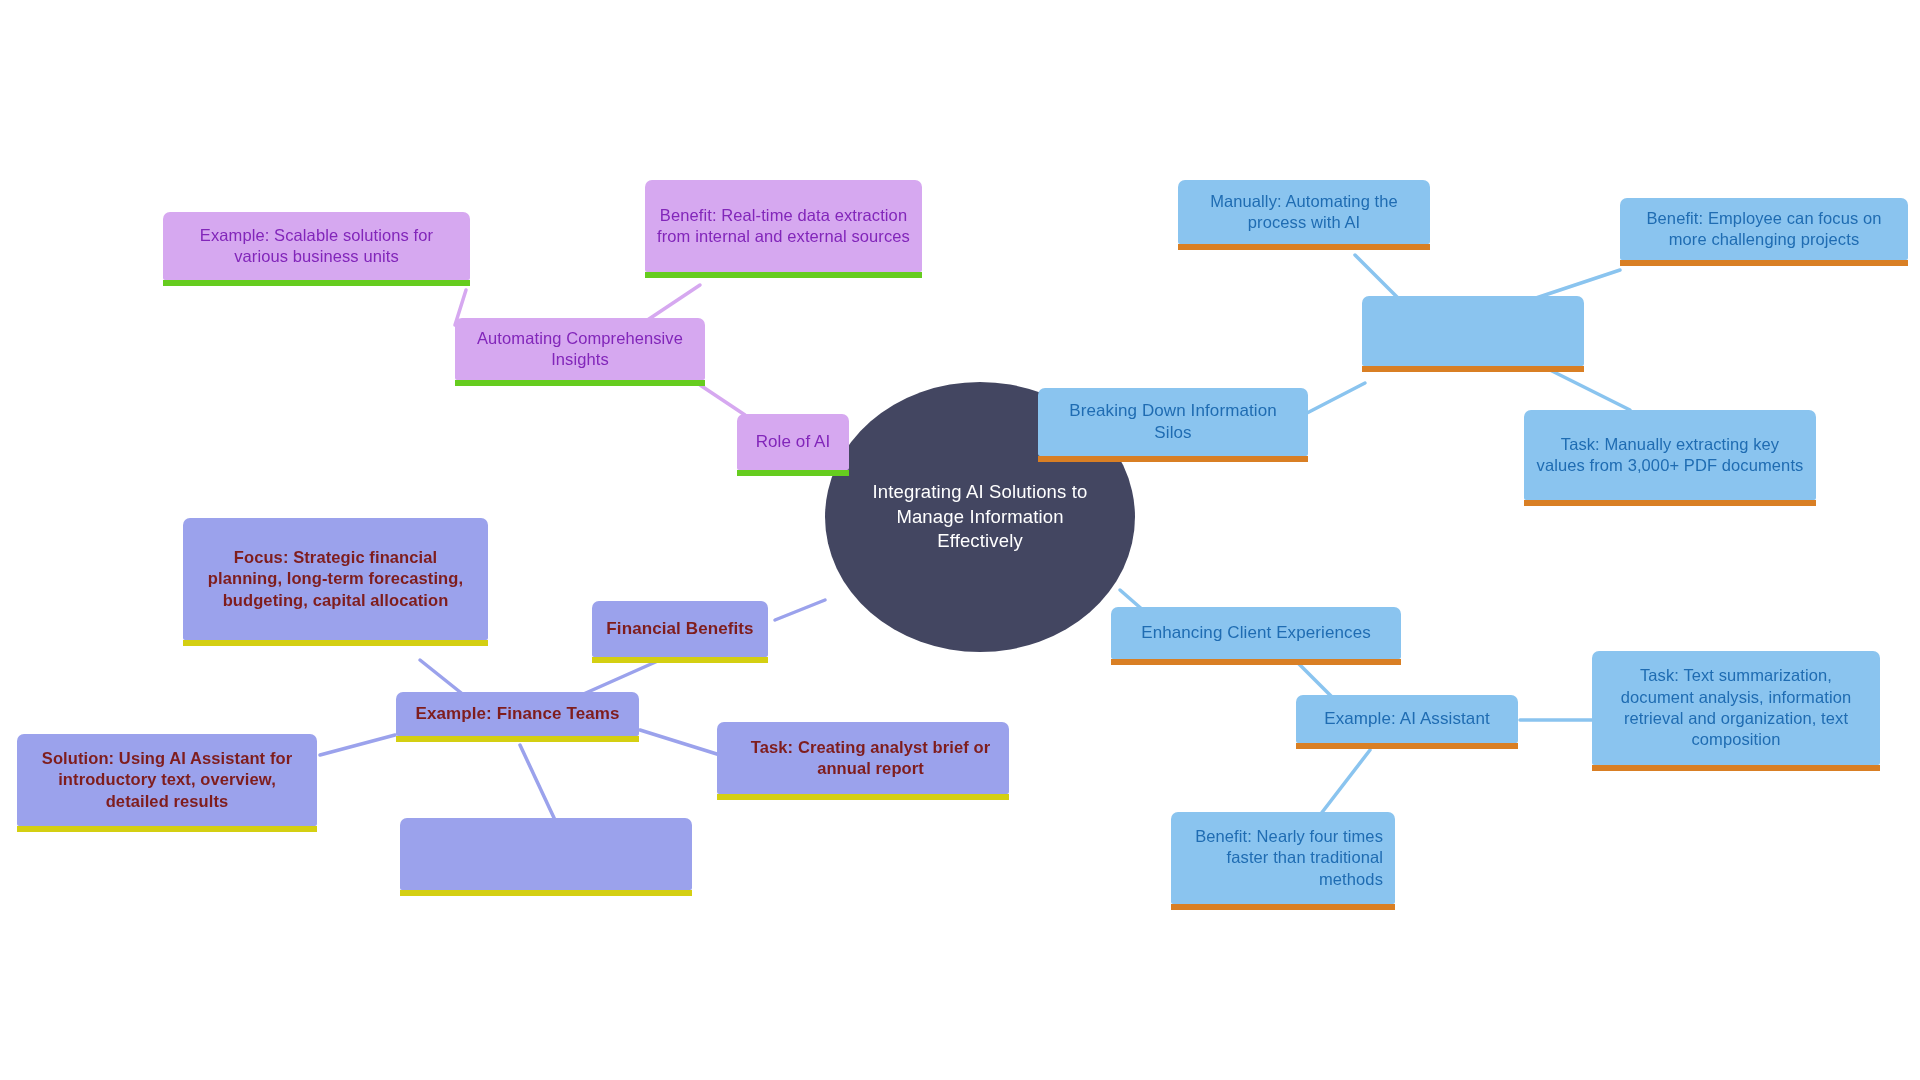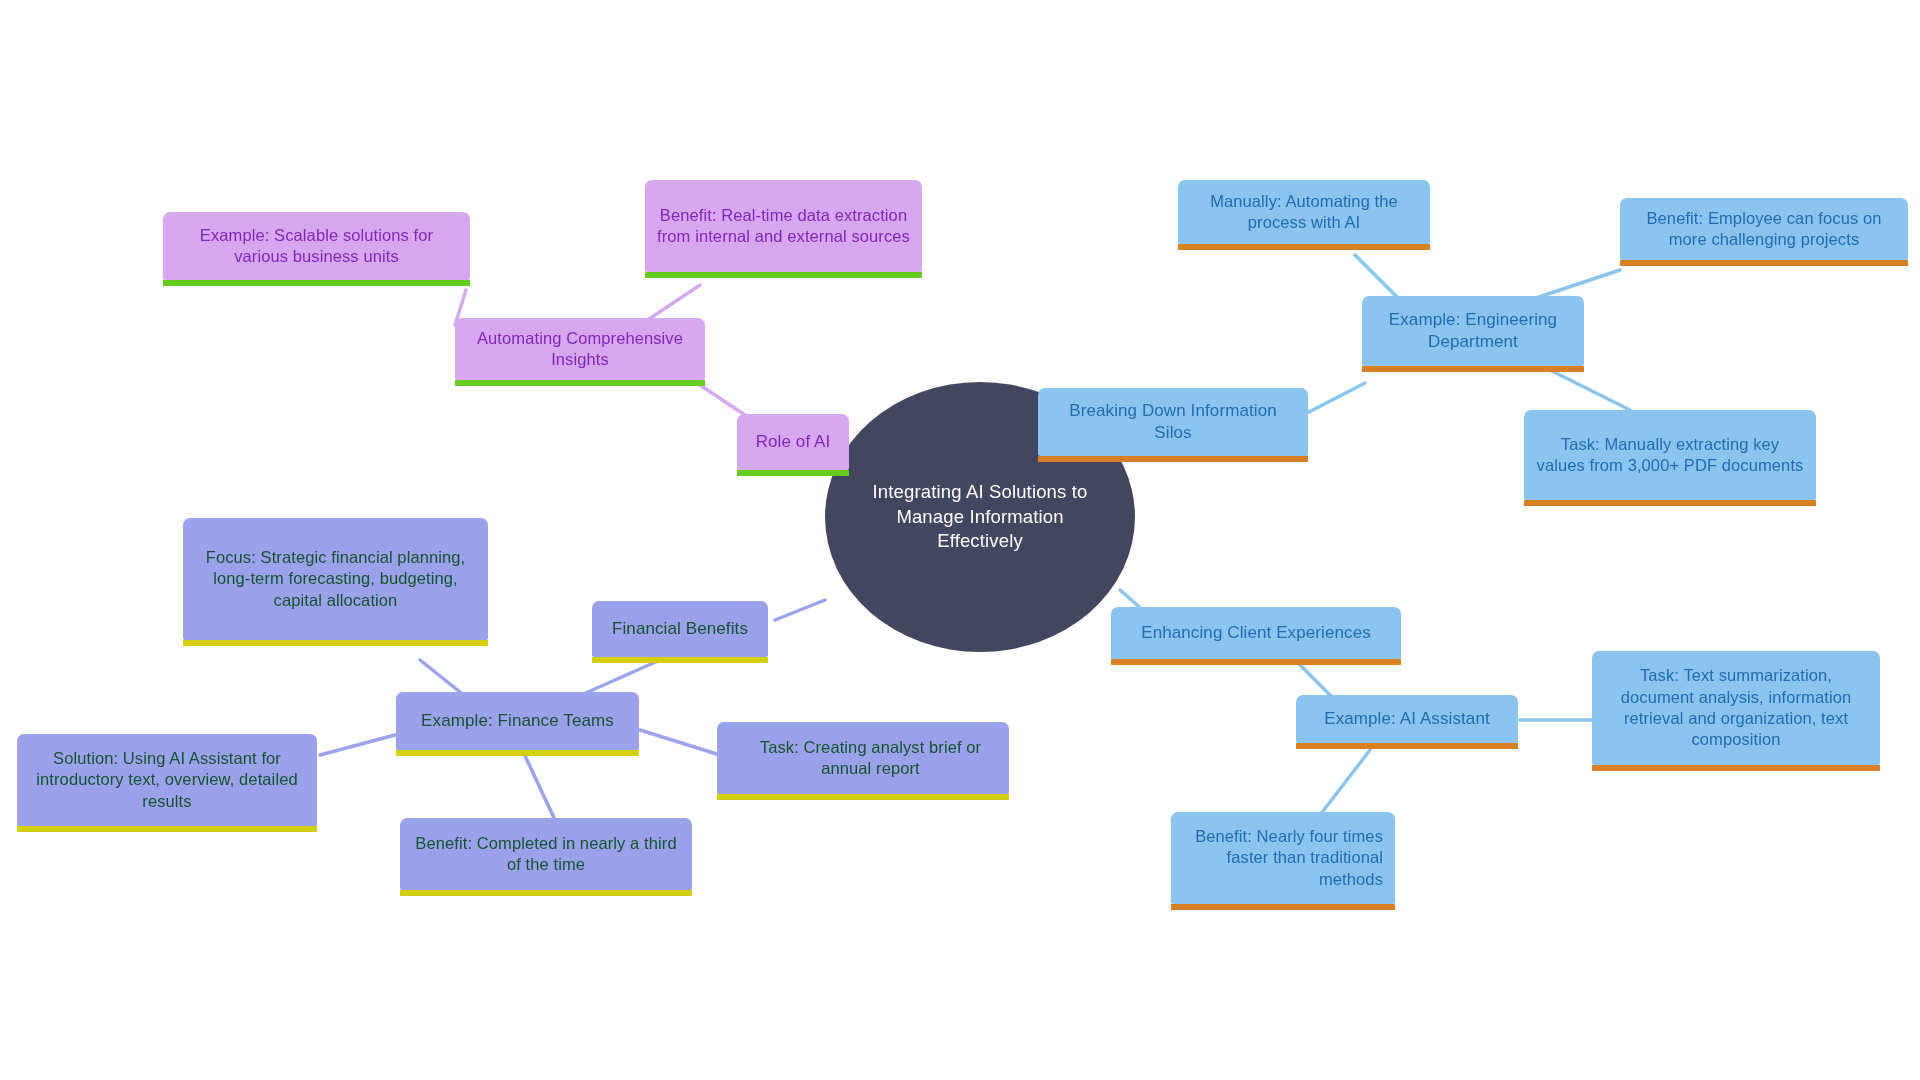--- a/index.html
+++ b/index.html
@@ -149,7 +149,6 @@
   </div>
 
   <div class="node n-blue" style="left:1362px; top:296px; width:222px; height:70px; font-size:17px;">
-    <span>Example: Engineering Department</span>
     <span class="accent"></span>
   </div>
 

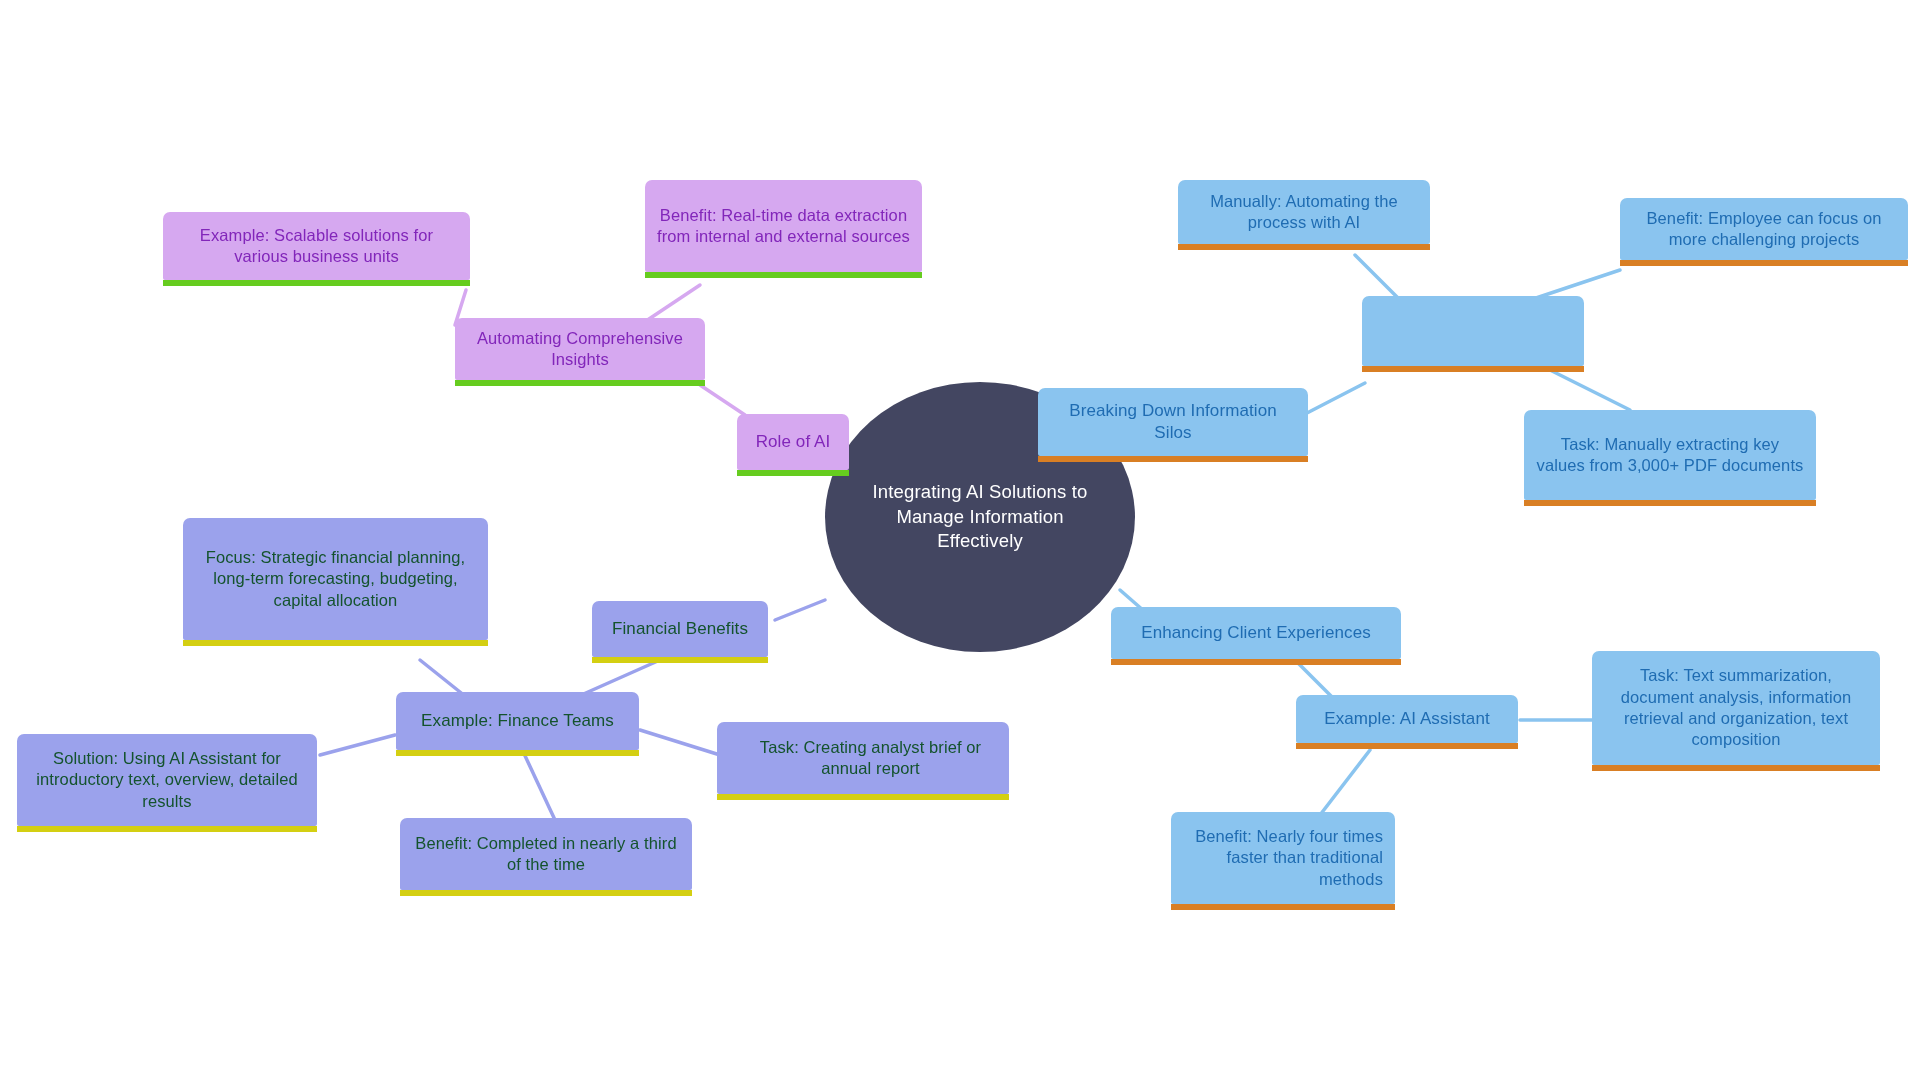--- a/index.html
+++ b/index.html
@@ -76,7 +76,8 @@
   
   .n-peri {
     background: #9ba2ec;
-    color: #14532d;
+    color: #7f1d1d;
+    font-weight: bold;
   }
   .n-peri .accent { background: #d4cf12; }
 </style>

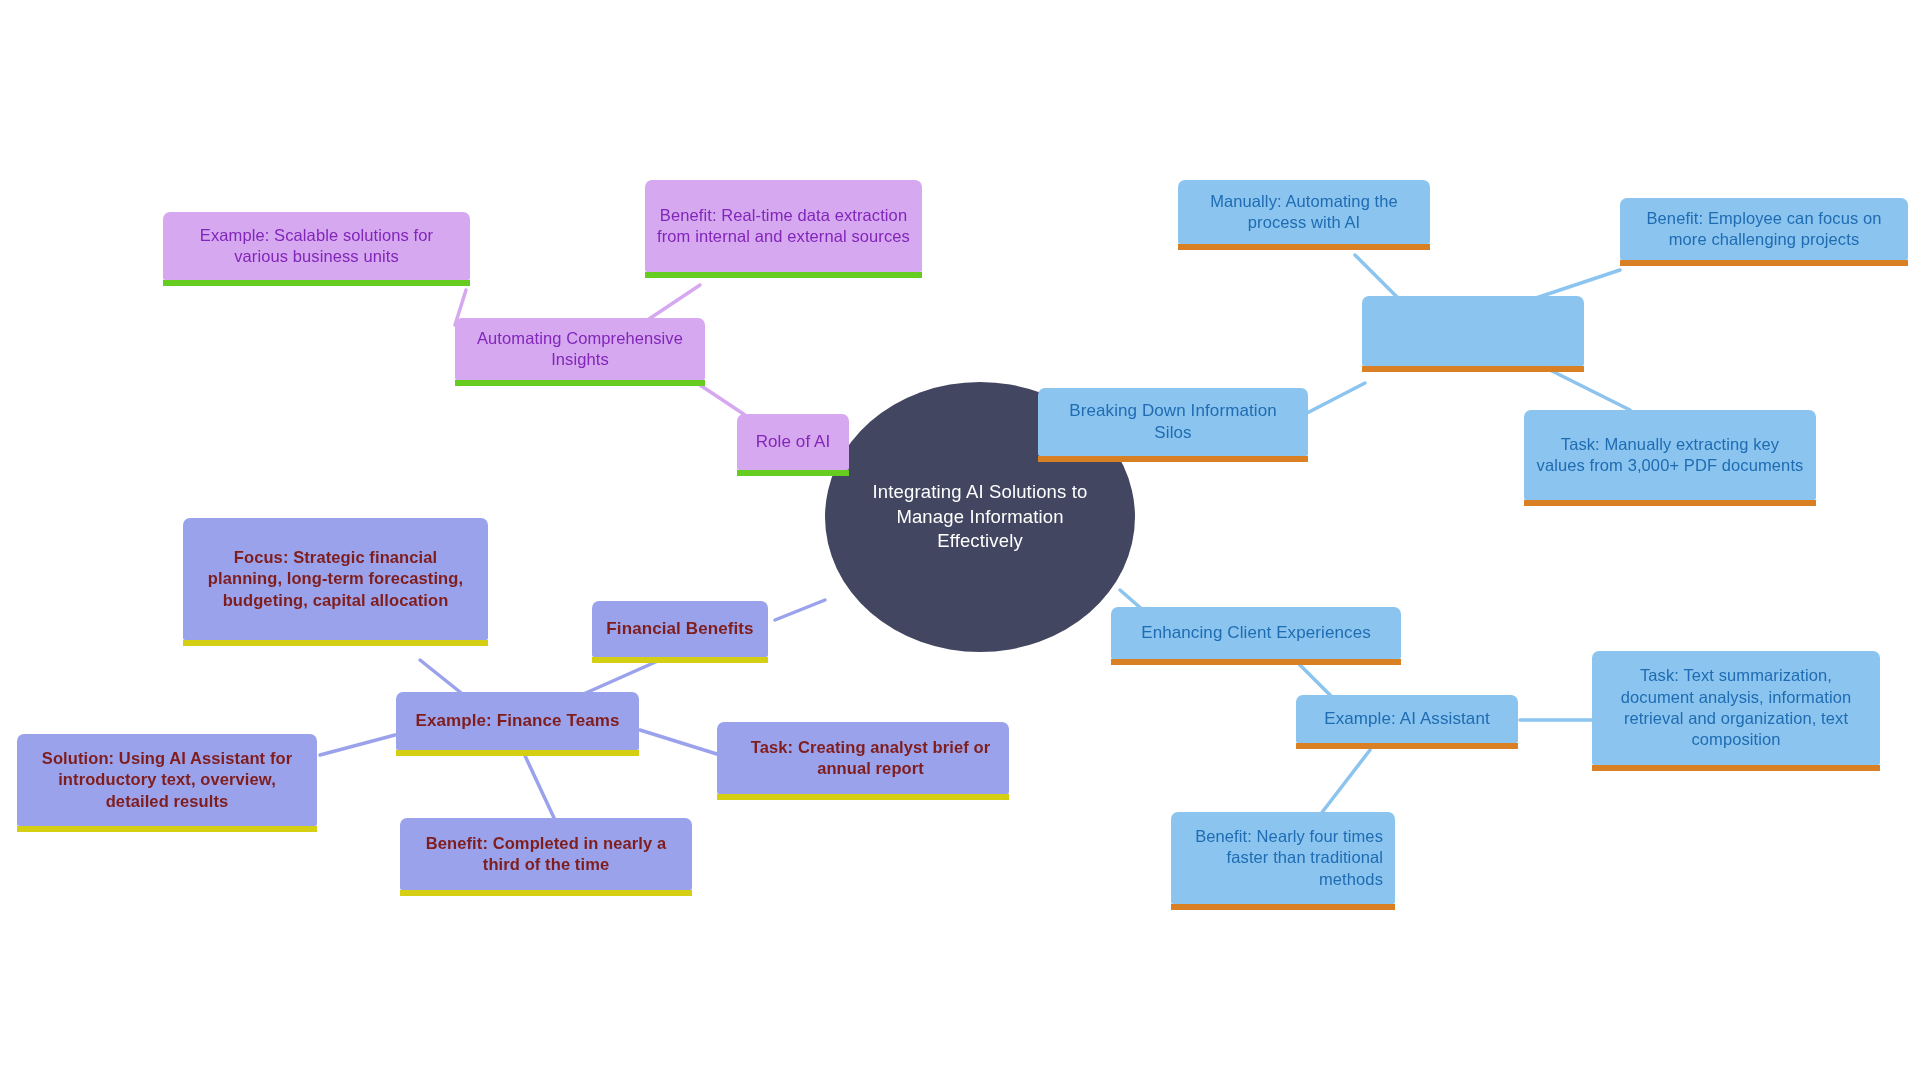--- a/index.html
+++ b/index.html
@@ -178,7 +178,7 @@
     <span class="accent"></span>
   </div>
 
-  <div class="node n-peri" style="left:396px; top:692px; width:243px; height:58px; font-size:17px;">
+  <div class="node n-peri" style="left:396px; top:692px; width:243px; height:44px; font-size:17px;">
     <span>Example: Finance Teams</span>
     <span class="accent"></span>
   </div>

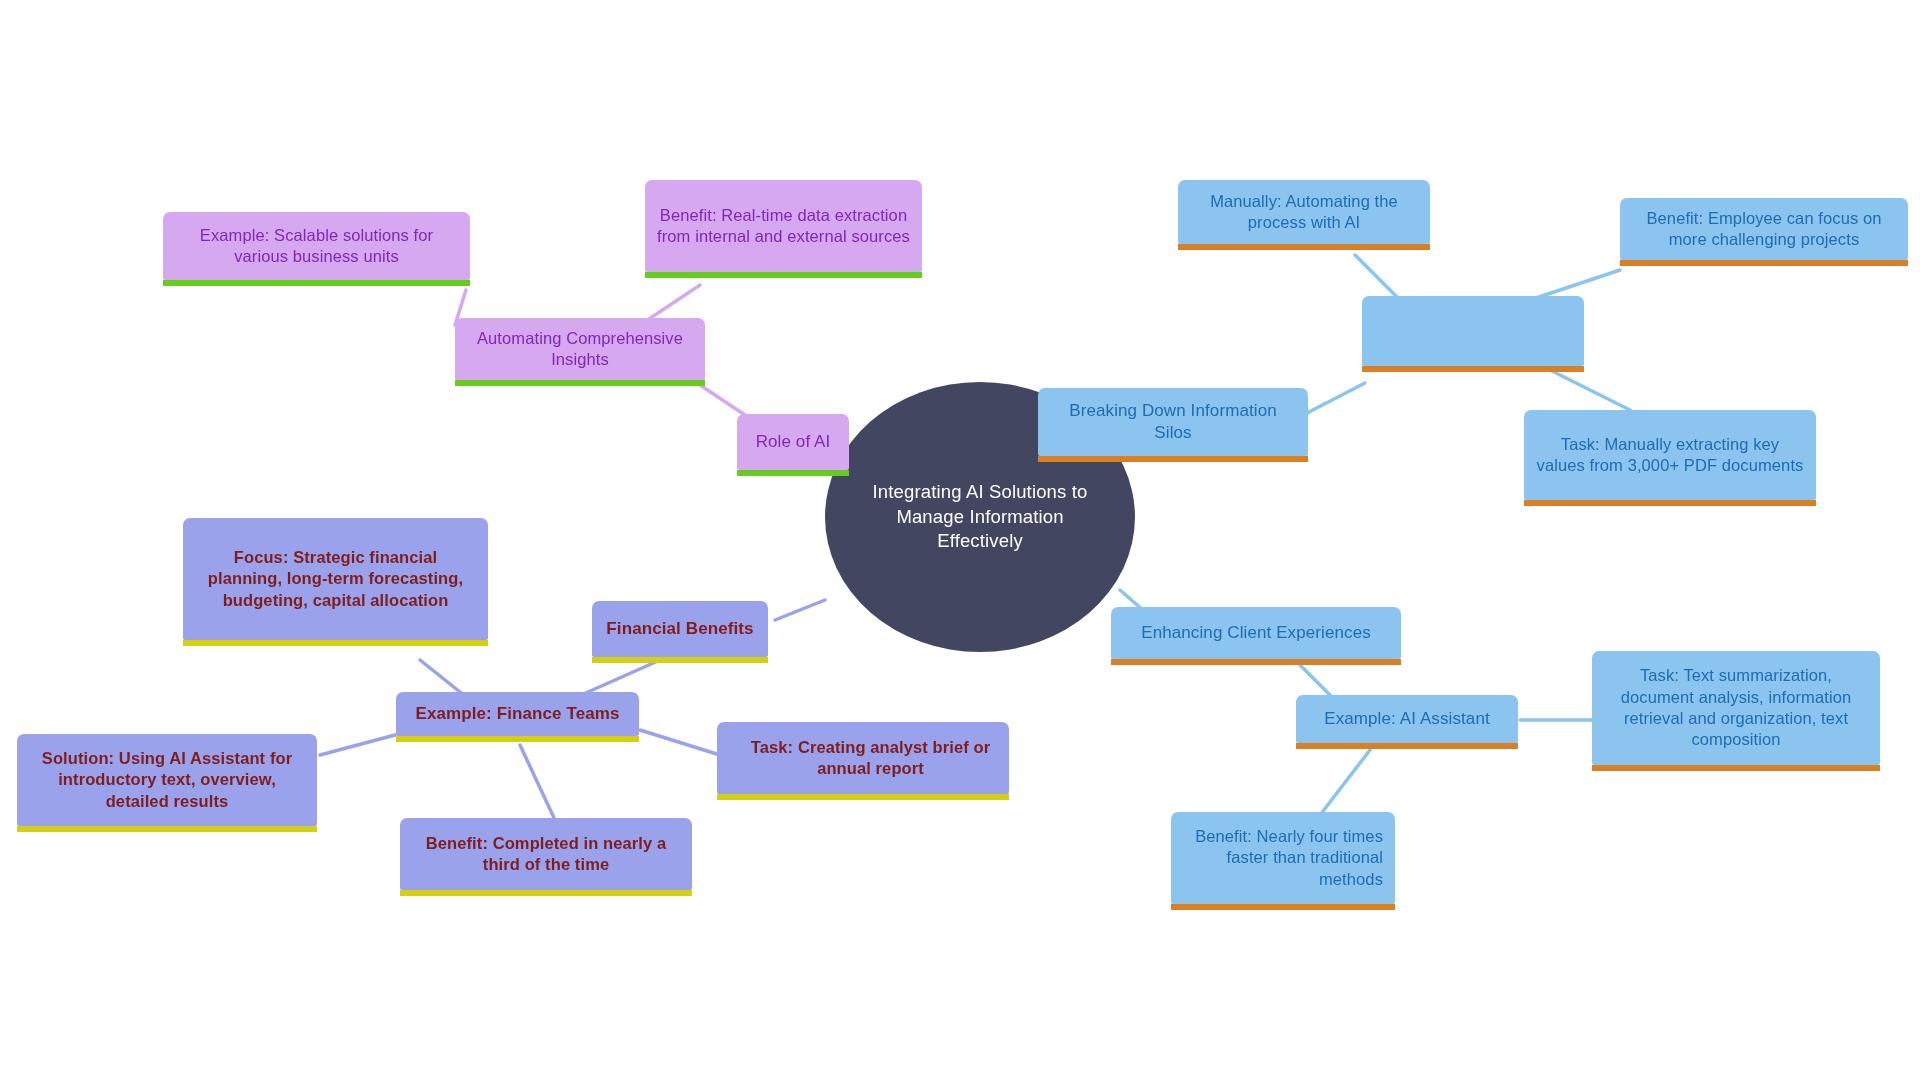--- a/index.html
+++ b/index.html
@@ -194,7 +194,6 @@
   </div>
 
   <div class="node n-peri" style="left:400px; top:818px; width:292px; height:72px; font-size:16.5px;">
-    <span>Benefit: Completed in nearly a third of the time</span>
     <span class="accent"></span>
   </div>
 

